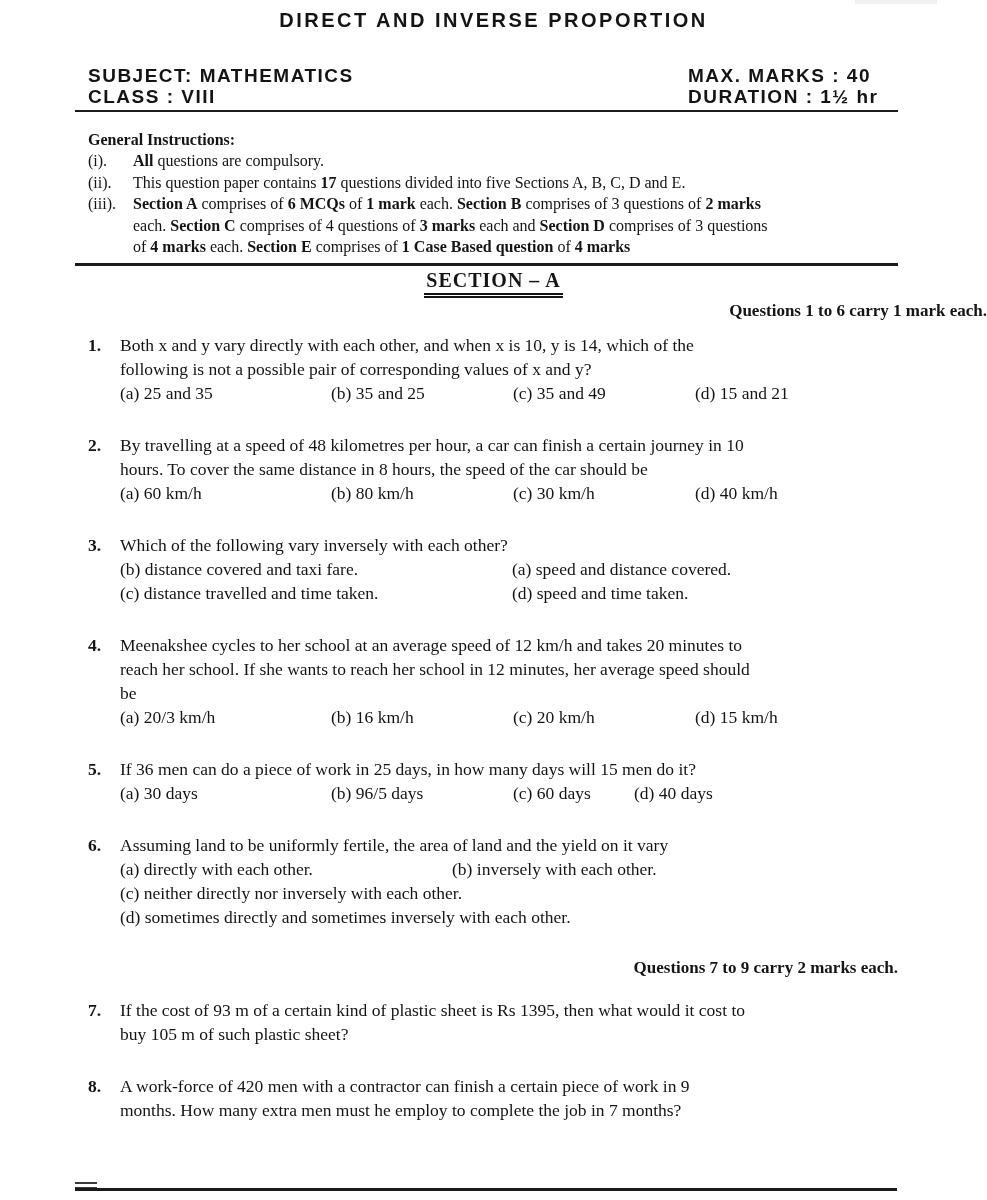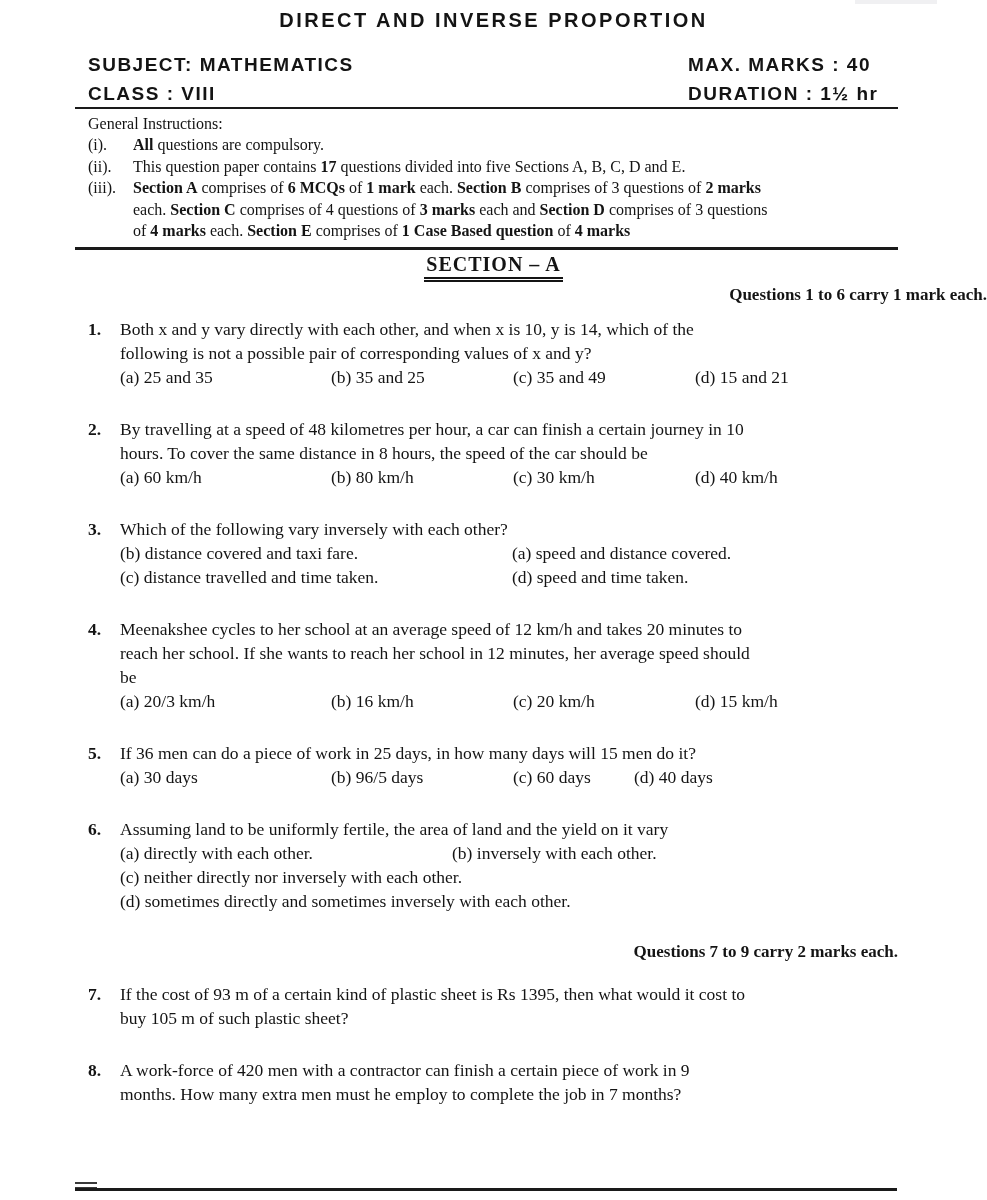--- a/index.html
+++ b/index.html
@@ -23,7 +23,7 @@
     font-size: 20px;
     line-height: 23px;
     letter-spacing: 2.5px;
-    margin-bottom: 22px;
+    margin-bottom: 33px;
   }
   .head-rows { margin: 0 87px 0 88px; font-family: "Liberation Sans", sans-serif; font-weight: 700; font-size: 19px; letter-spacing: 1.5px; }
   .head-row { display: flex; line-height: 21px; gap: 32px; }

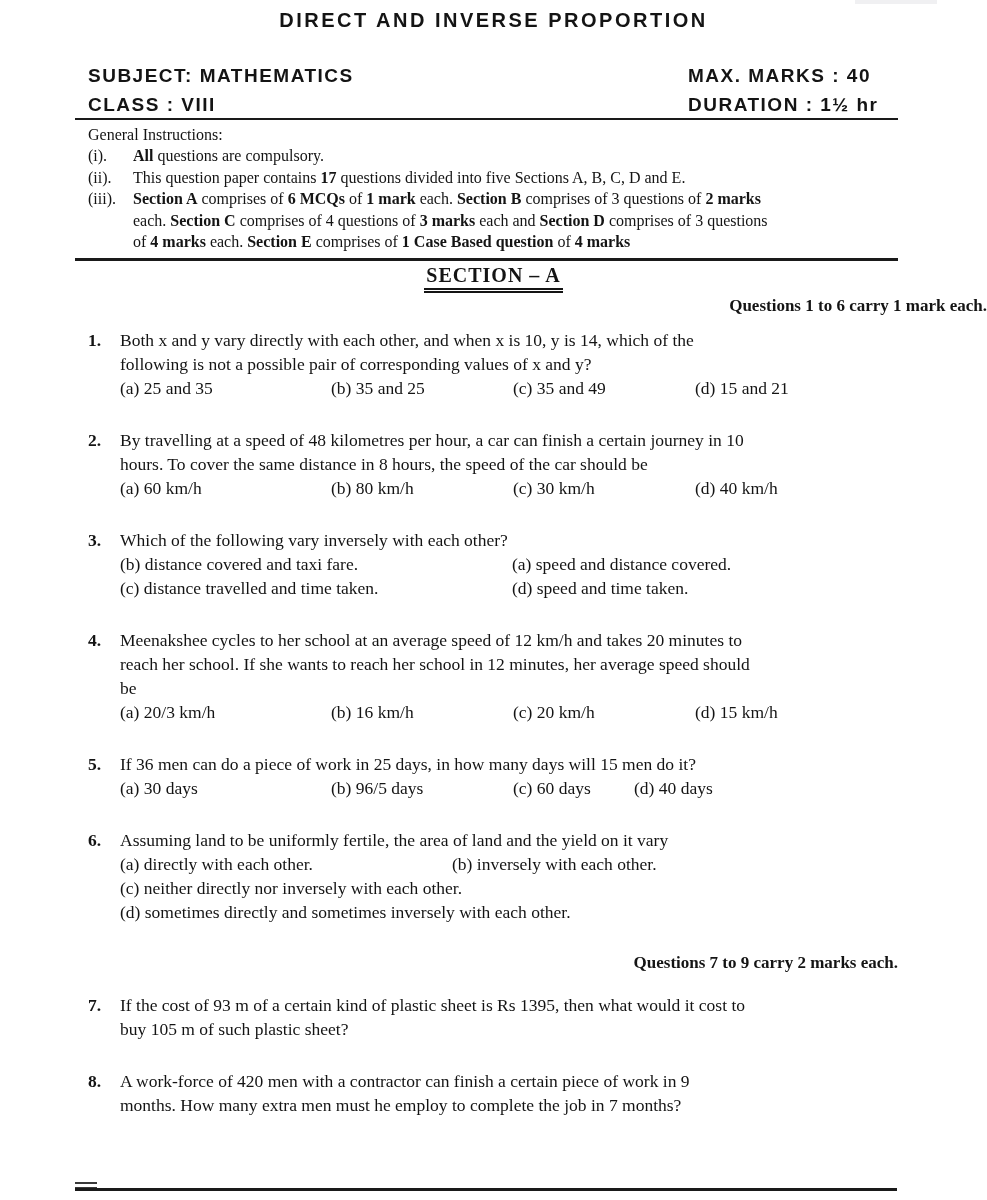--- a/index.html
+++ b/index.html
@@ -27,7 +27,7 @@
   }
   .head-rows { margin: 0 87px 0 88px; font-family: "Liberation Sans", sans-serif; font-weight: 700; font-size: 19px; letter-spacing: 1.5px; }
   .head-row { display: flex; line-height: 21px; gap: 32px; }
-  .head-row + .head-row { margin-top: 8px; }
+  .head-row + .head-row { }
   .head-left { flex: 1; }
   .head-right { width: 212px; text-align: left; }
   .rule { margin-left: 75px; width: 823px; background: #1a1a1a; border: 0; }

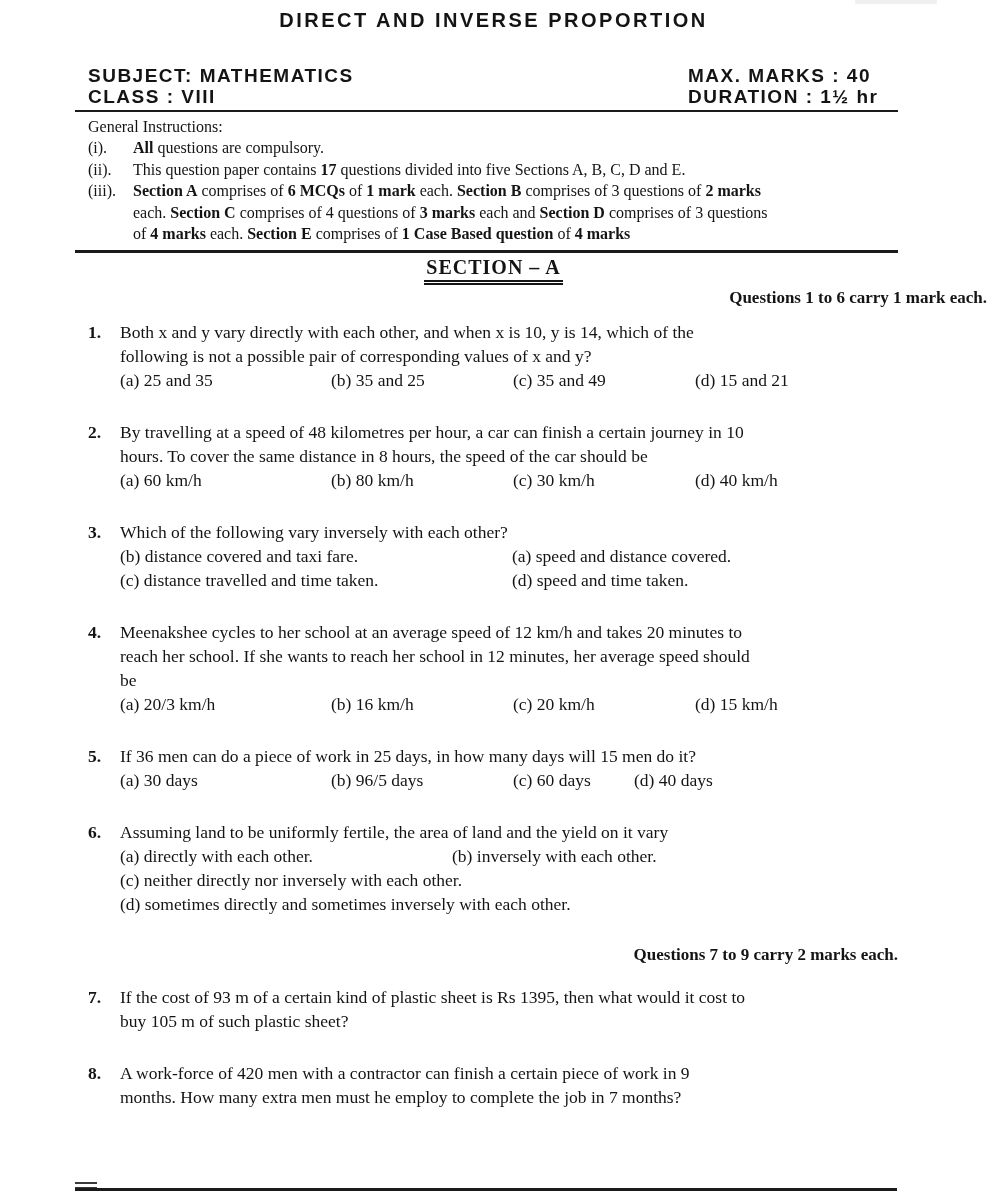--- a/index.html
+++ b/index.html
@@ -35,7 +35,7 @@
   .rule-thick { height: 3px; }
   
   .instructions { margin: 0 89px 0 88px; padding: 4px 0 5px 0; font-size: 16px; }
-  .instr-heading { font-weight: 400; line-height: 21px; }
+  .instr-heading { font-weight: 700; line-height: 21px; margin-top: 13px; }
   .instr-item { display: flex; line-height: 21.5px; }
   .instr-num { width: 45px; flex-shrink: 0; }
   .instr-text { white-space: pre-line; flex: 1; }

